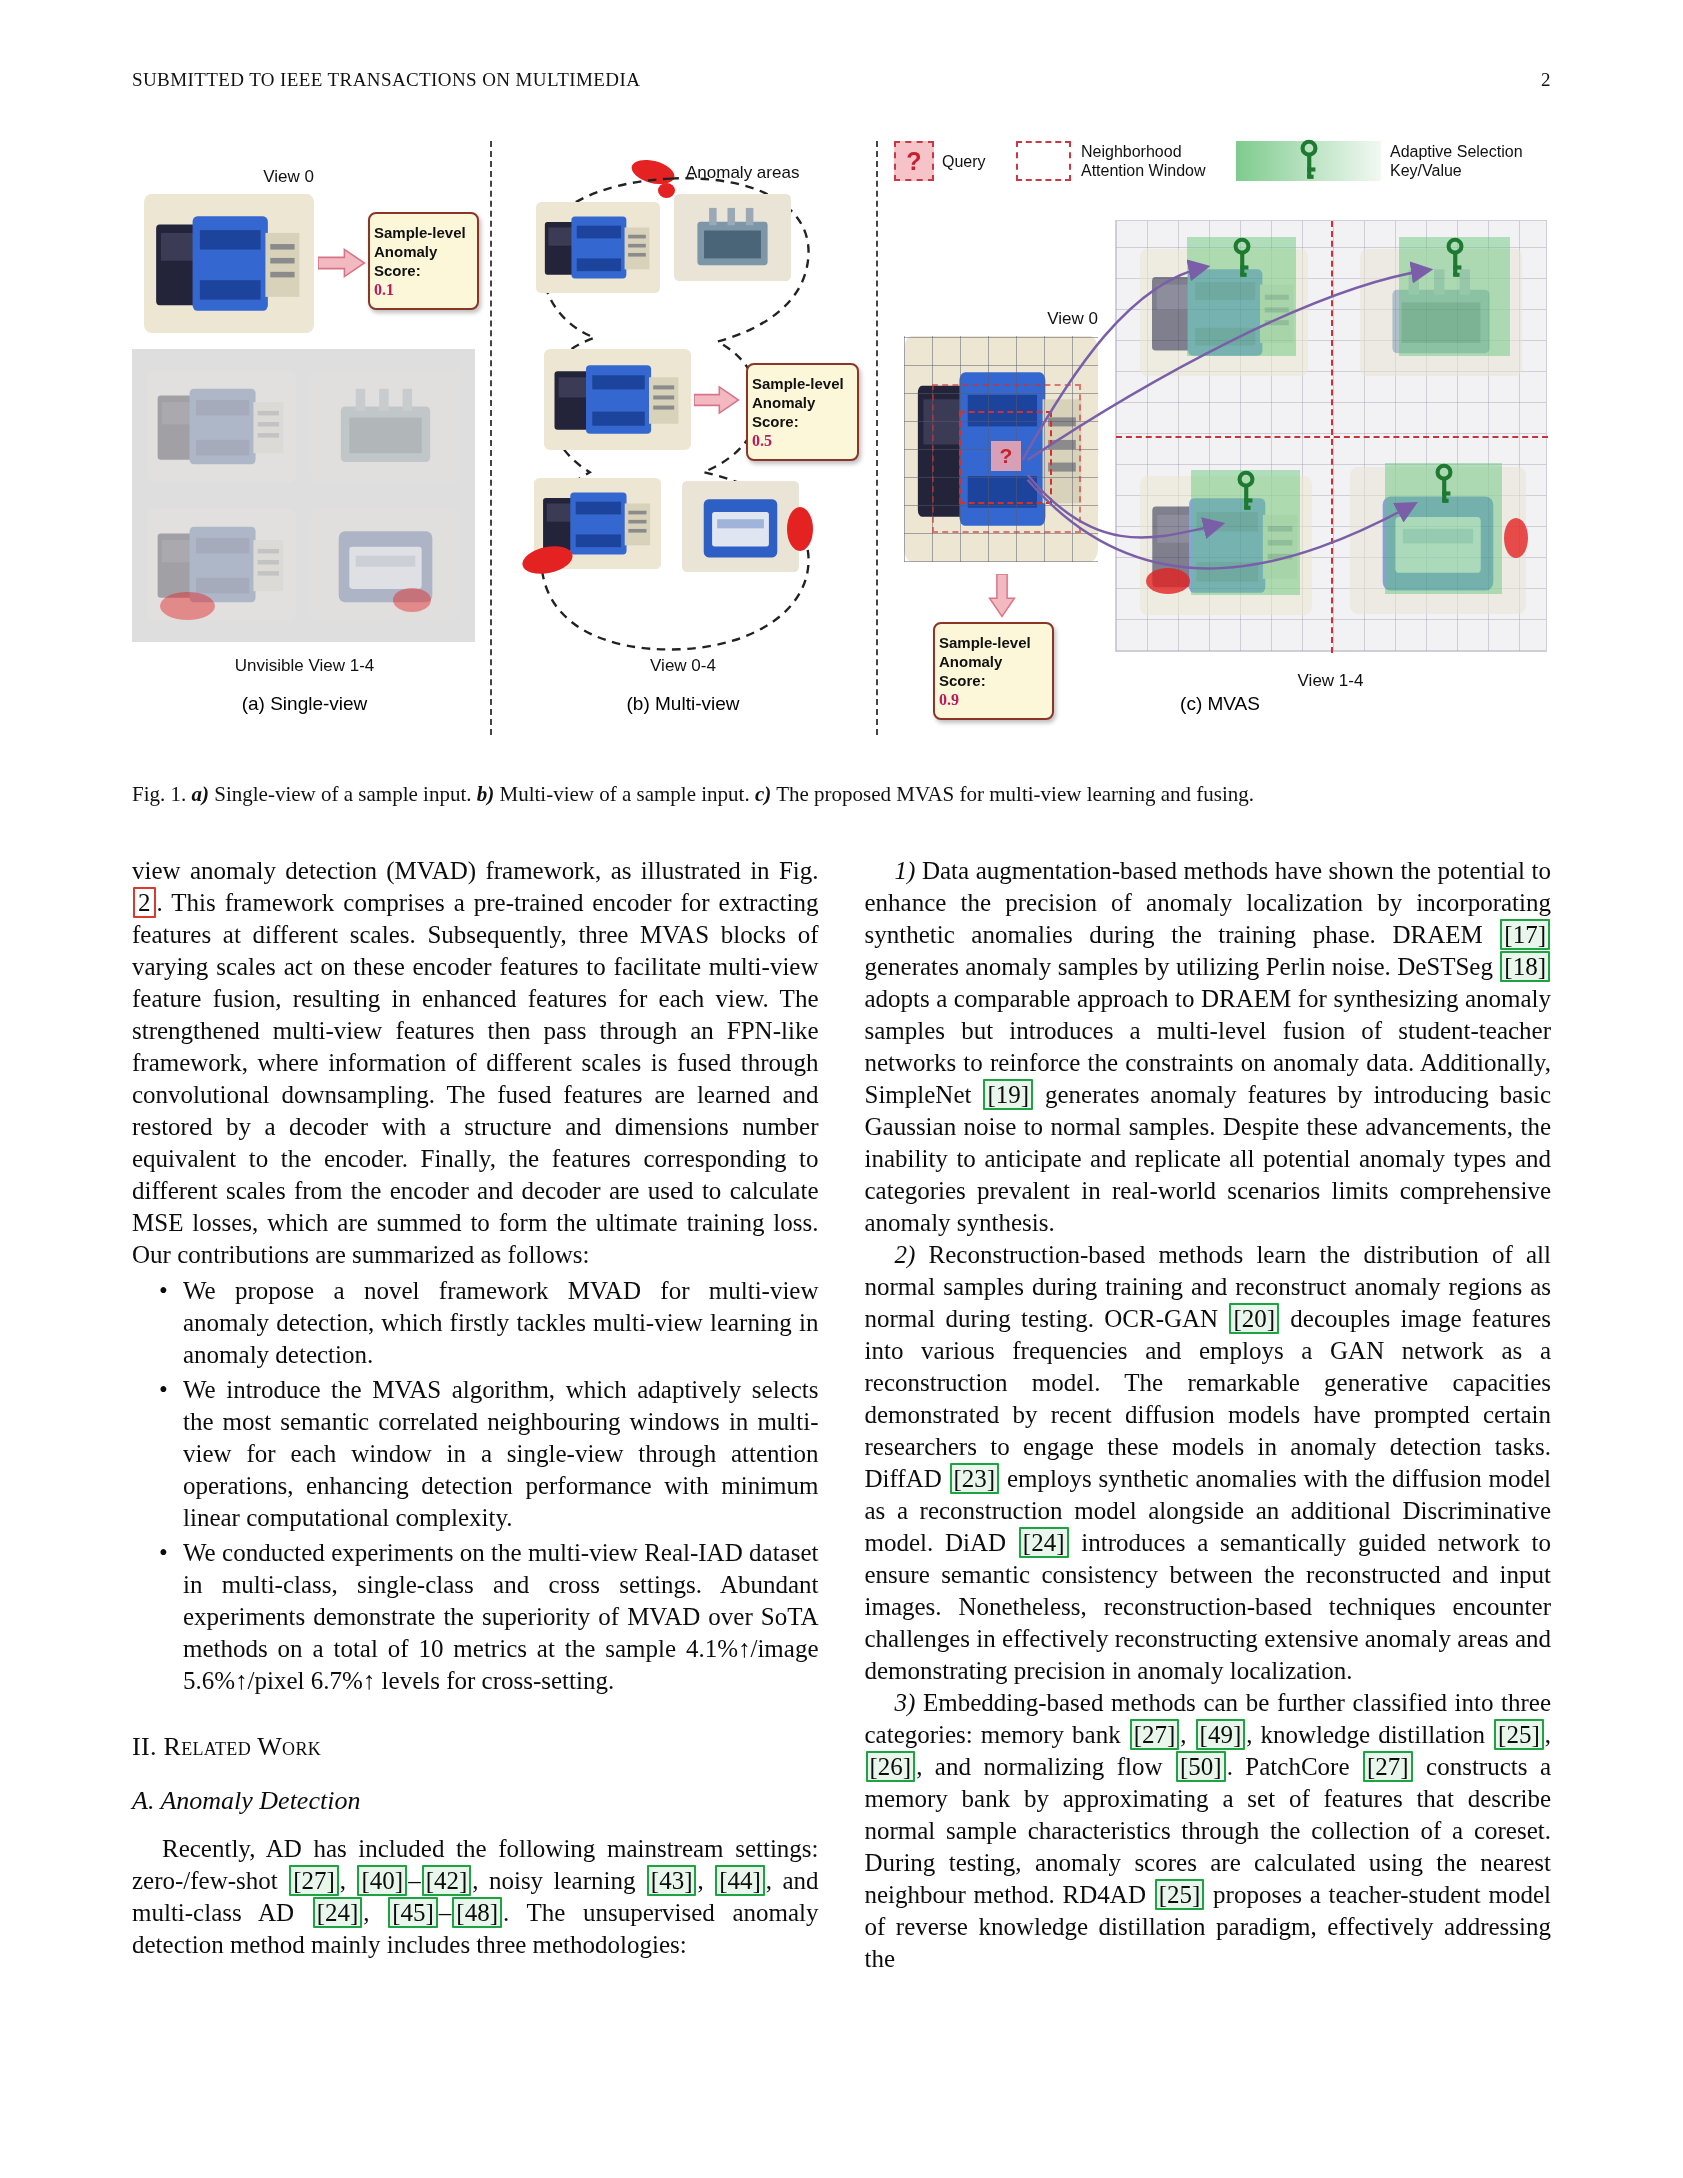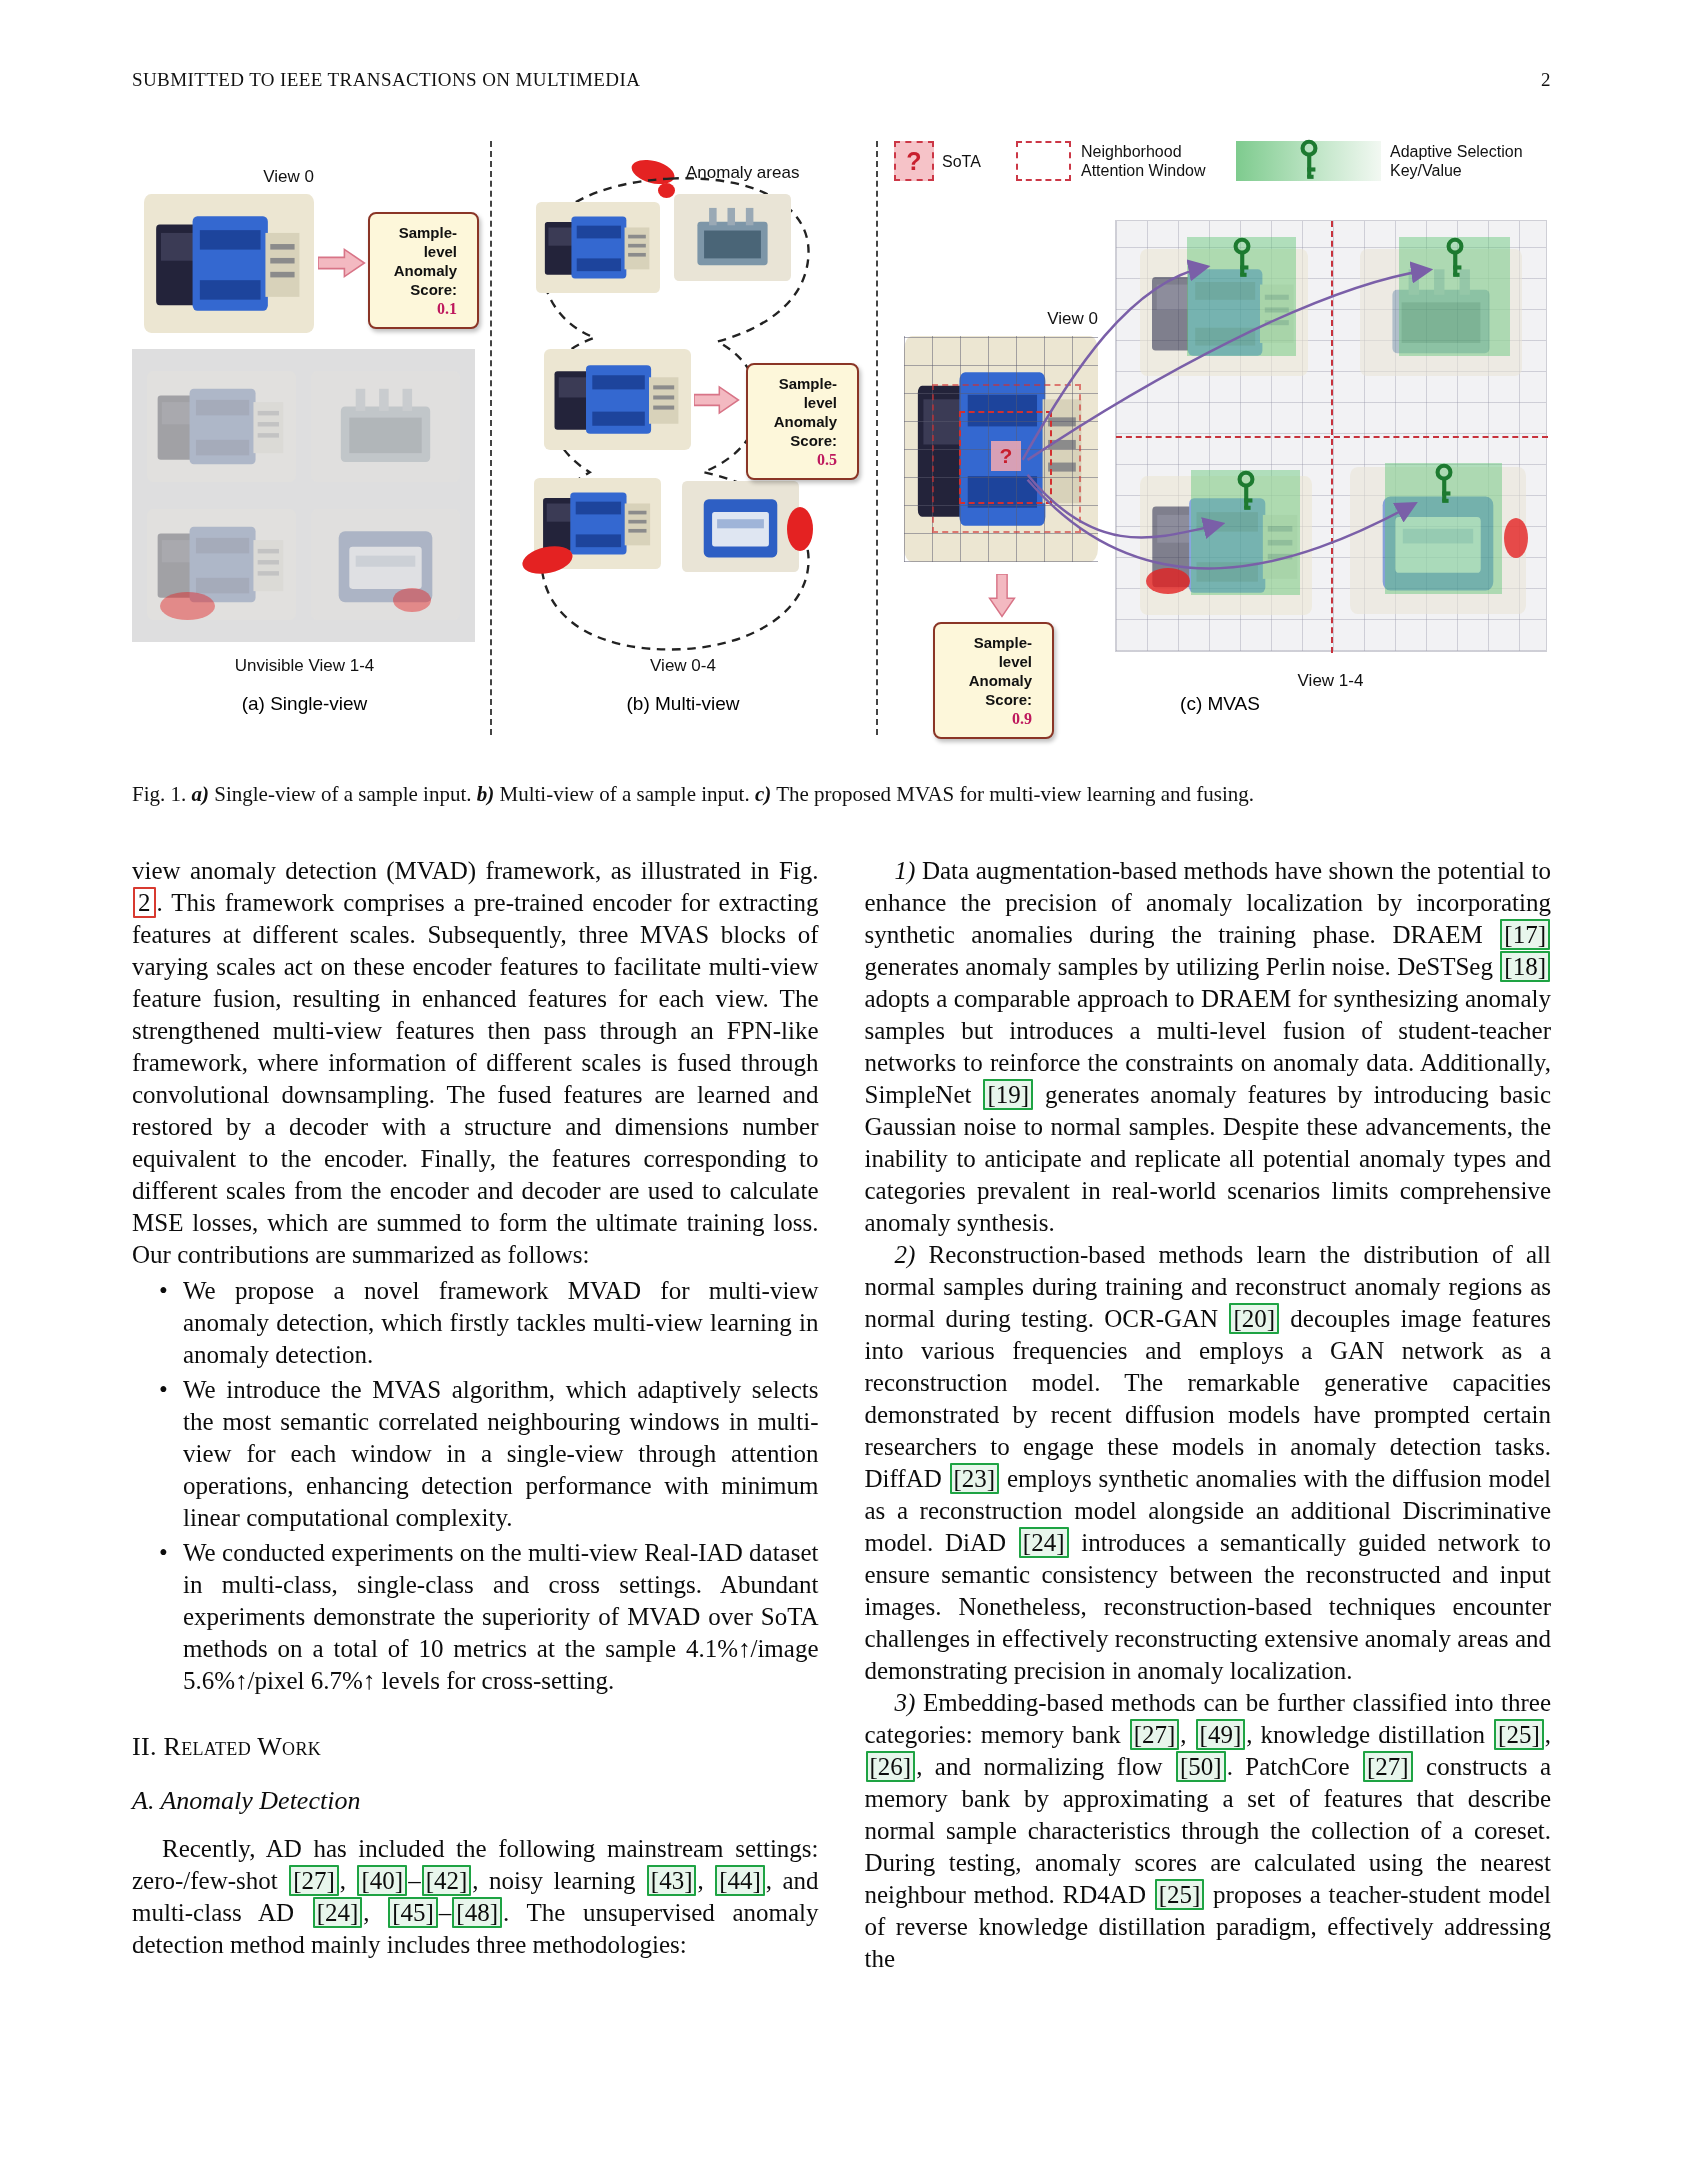--- a/index.html
+++ b/index.html
@@ -246,7 +246,7 @@
       <div class="legend-box query-chip">
           <span>?</span>
         </div>
-      <div class="legend-text" style="left:53px; top:19px;">SoTA</div>
+      <div class="legend-text" style="left:53px; top:19px;">Query</div>
       <div class="legend-box naw-chip"></div>
       <div class="legend-text" style="left:192px; top:9px;">
         <div>Neighborhood</div>

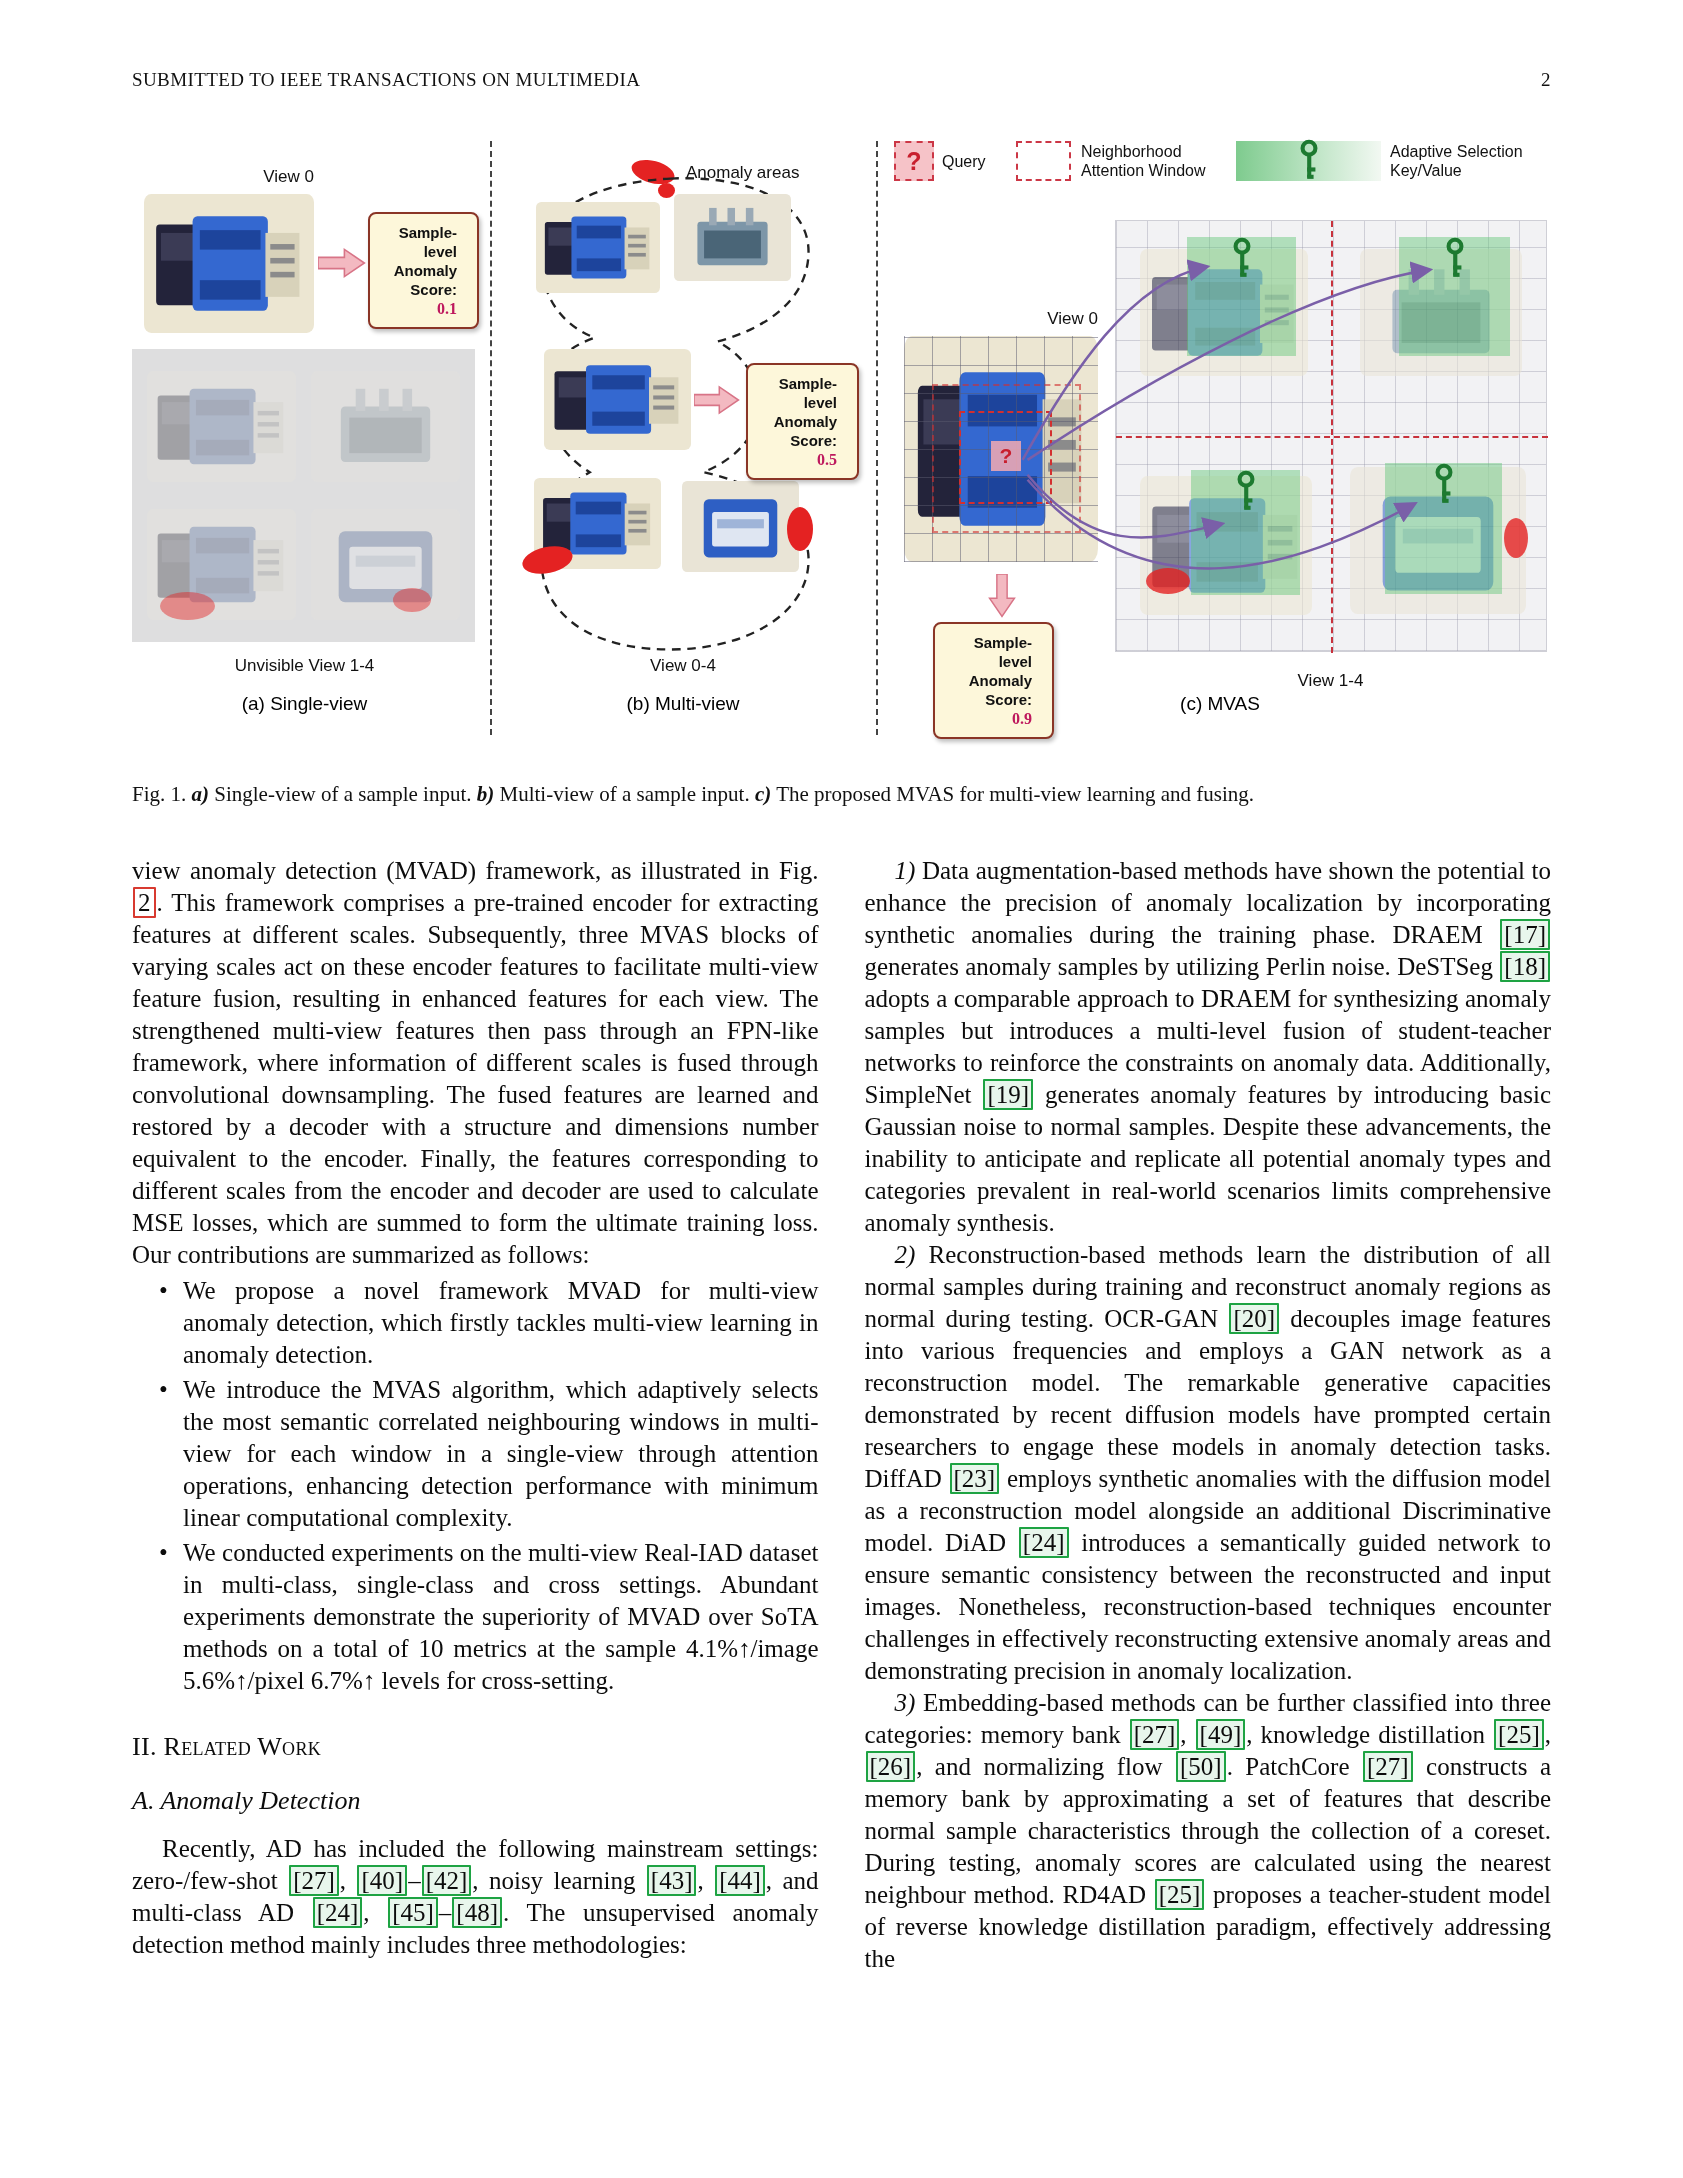--- a/index.html
+++ b/index.html
@@ -31,7 +31,7 @@
   .block-arrow.down { transform:rotate(90deg); }
 
   .score-box { position:absolute; background:#fdf7da; border:2px solid #8a3526; border-radius:8px;
-               padding:9px 20px; text-align:right; font-weight:bold; font-size:15px; line-height:19px;
+               padding:9px 4px; text-align:left; font-weight:bold; font-size:15px; line-height:19px;
                color:#111; box-shadow:2px 3px 4px rgba(0,0,0,.25); }
   .score-box .score-value { color:#be185d; font-size:16px;font-family:Liberation Serif, serif; }
 

